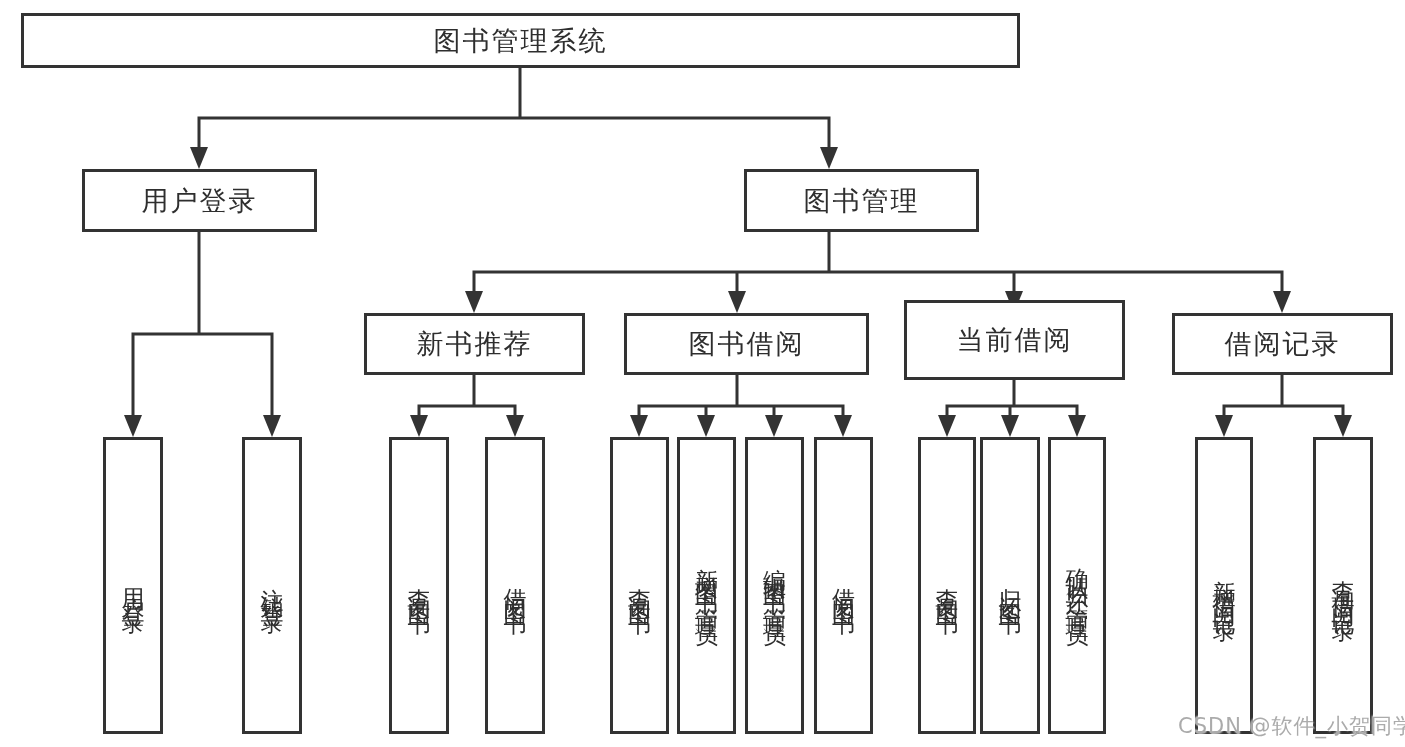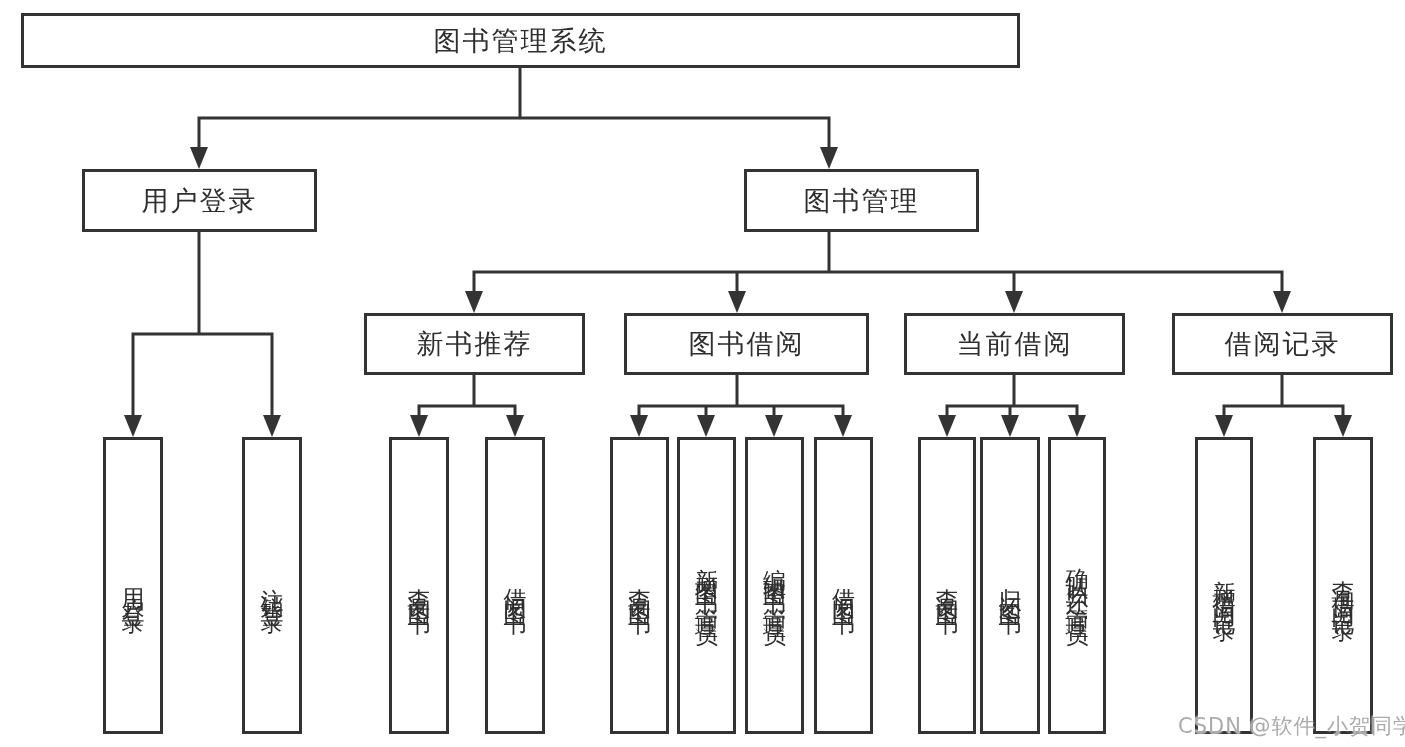--- a/index.html
+++ b/index.html
@@ -96,7 +96,7 @@
   <div class="node h" style="left:624px;top:313px;width:245px;height:62px">
     <span>图书借阅</span>
   </div>
-  <div class="node h" style="left:904px;top:313px;width:221px;height:62px">
+  <div class="node h" style="left:904px;top:300px;width:221px;height:80px">
     <span>当前借阅</span>
   </div>
   <div class="node h" style="left:1172px;top:313px;width:221px;height:62px">

